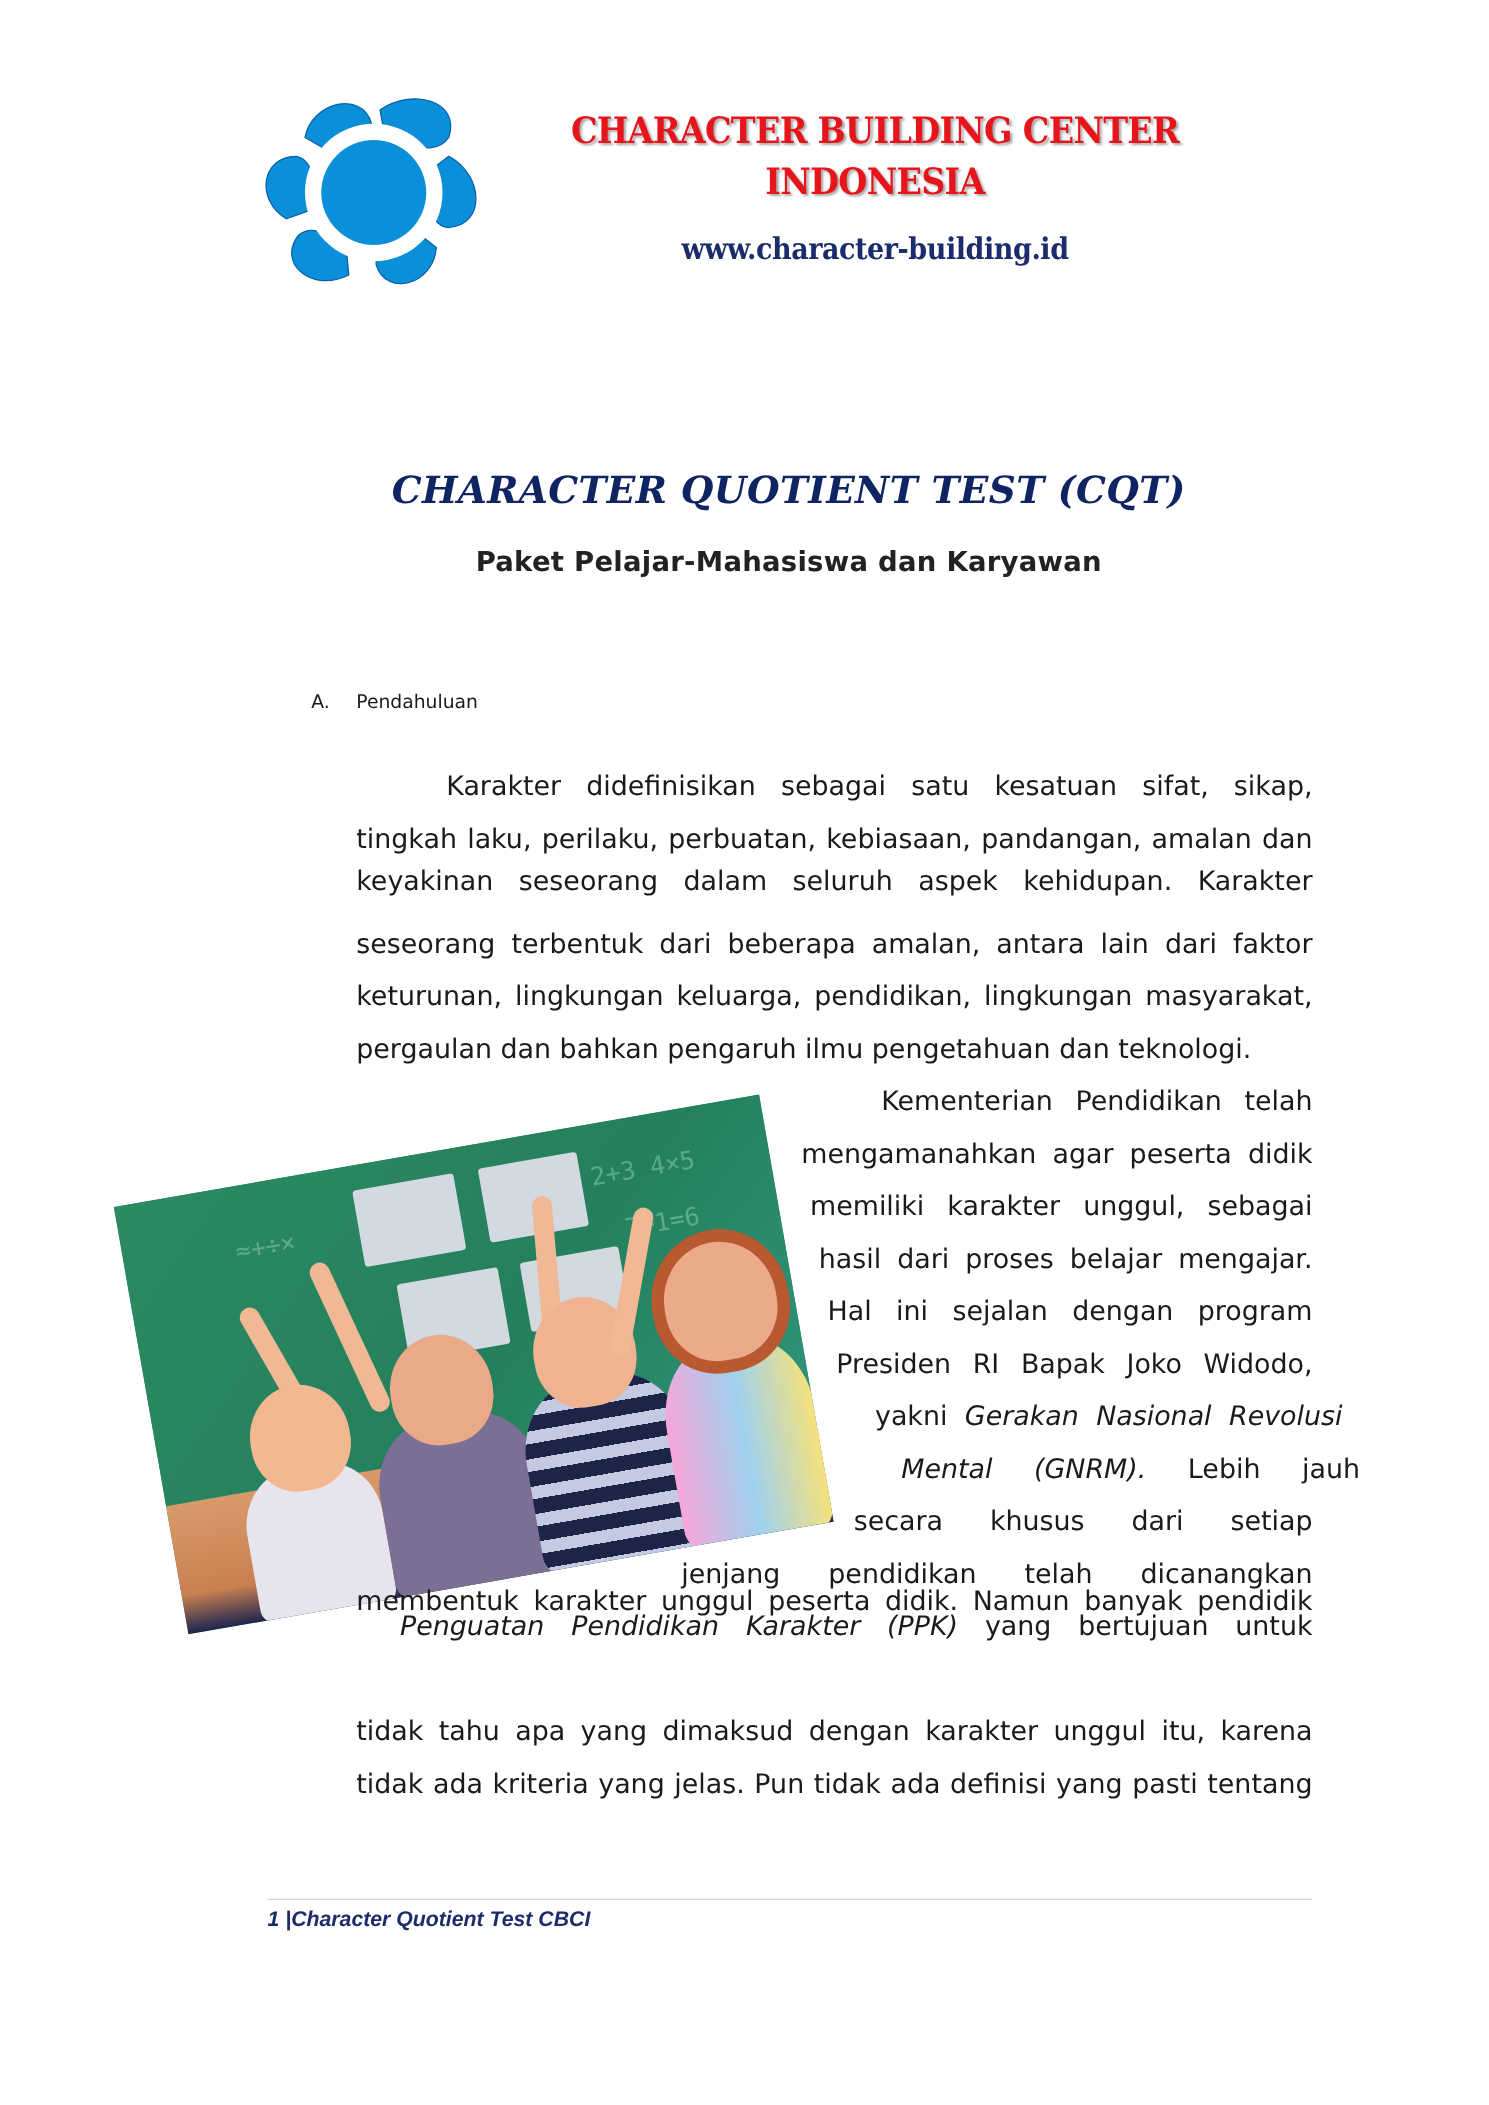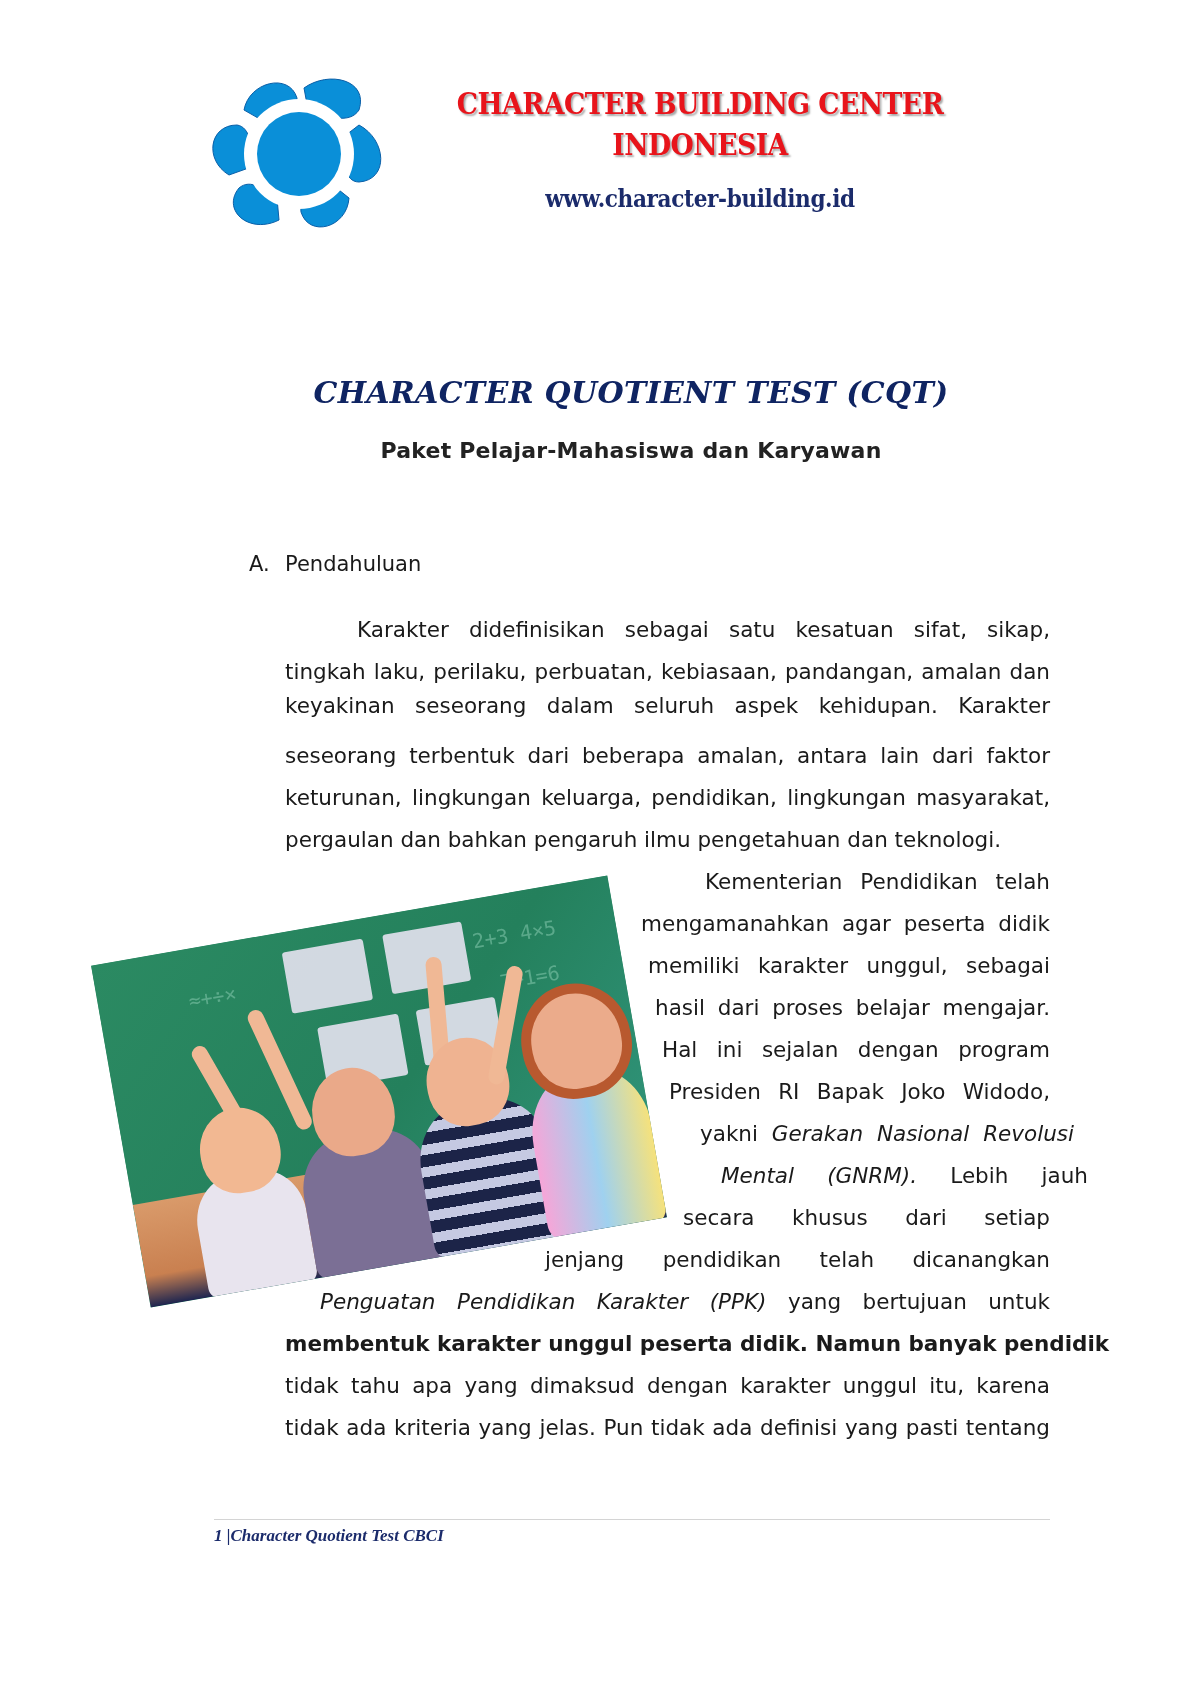--- a/index.html
+++ b/index.html
@@ -26,7 +26,7 @@
     font-size:22px; letter-spacing:0.2px; }
 
   
-  .section-heading { left:249px; top:552px; font-size:21px; color:#1a1a1a; }
+  .section-heading { left:249px; top:552px; font-size:15px; color:#1a1a1a; }
   .section-heading .num { display:inline-block; width:36px; }
 
   

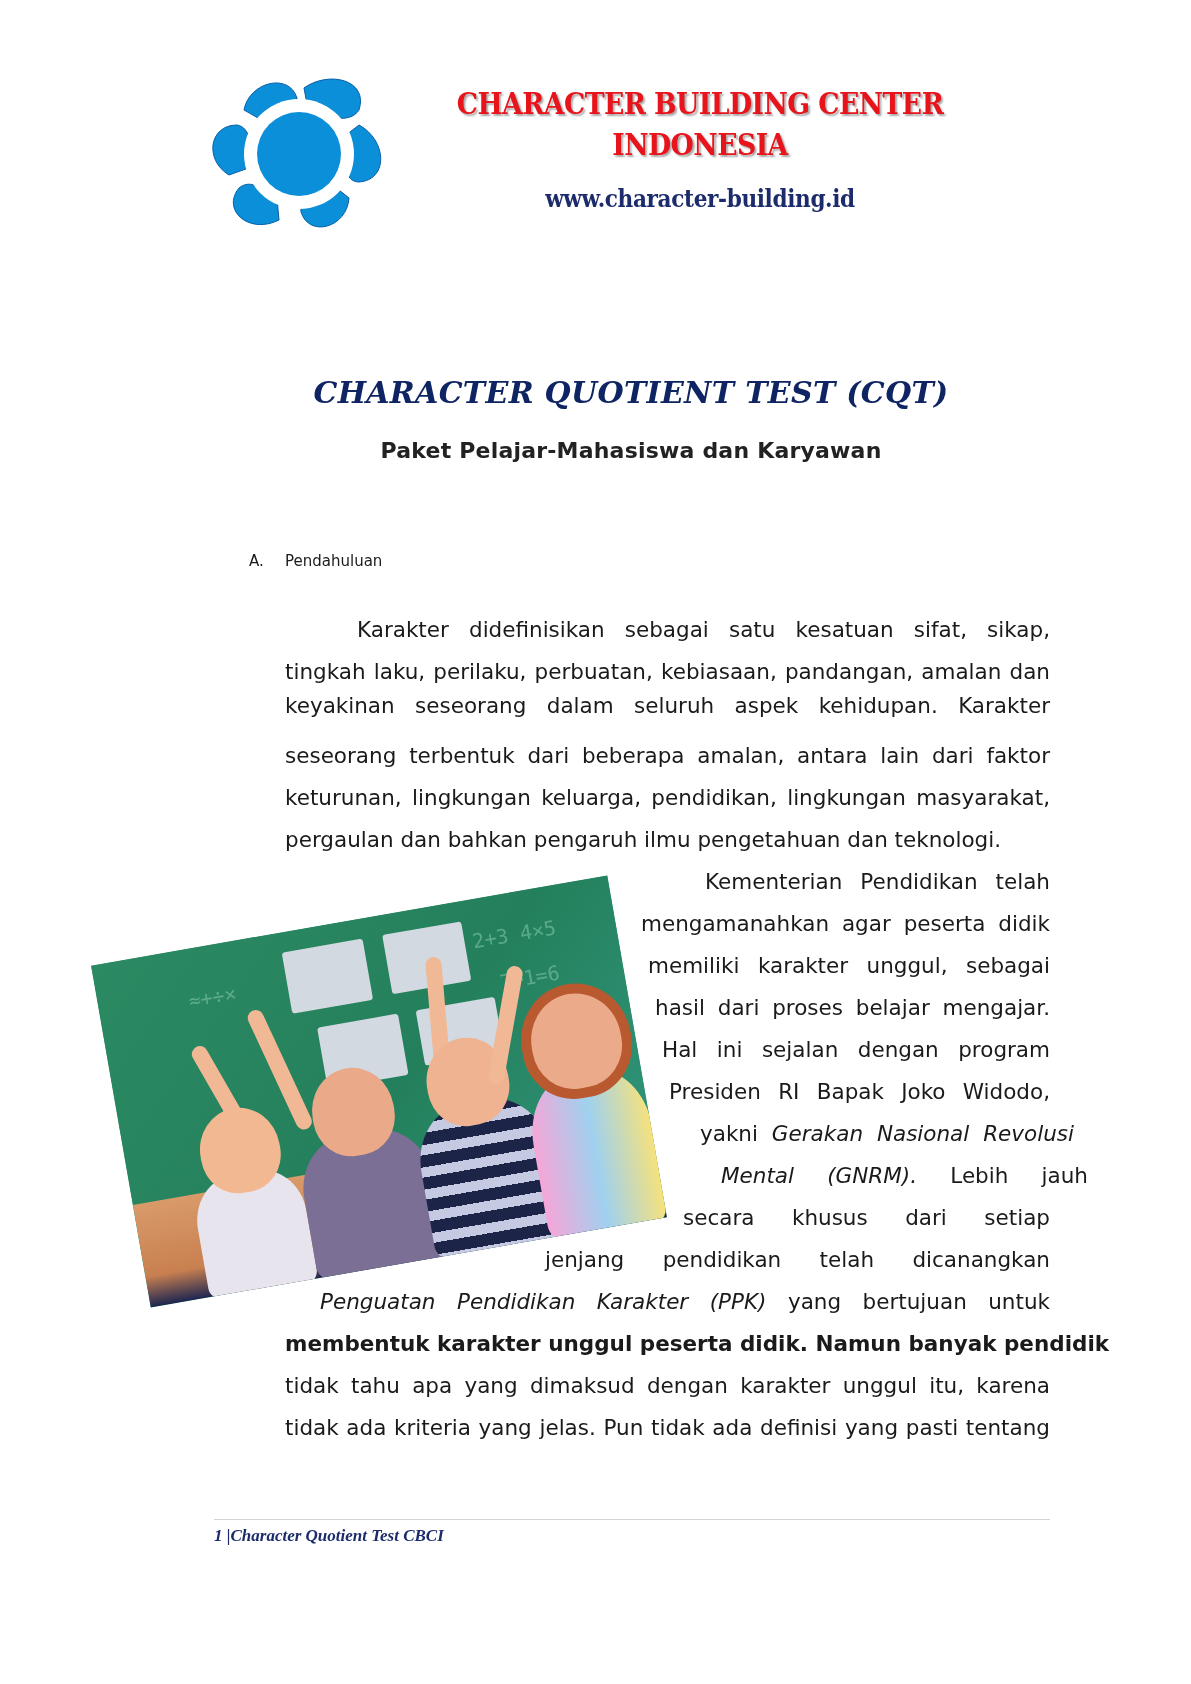--- a/index.html
+++ b/index.html
@@ -130,7 +130,7 @@
   <div class="line" style="left:683px; top:1205px; width:367px;">secara khusus dari setiap</div>
   <div class="line" style="left:545px; top:1247px; width:505px;">jenjang pendidikan telah dicanangkan</div>
   <div class="line" style="left:320px; top:1289px; width:730px;"><i>Penguatan Pendidikan Karakter (PPK)</i> <span>yang bertujuan untuk</span></div>
-  <div class="line" style="left:285px; top:1331px; width:765px;font-weight:bold;">membentuk karakter unggul peserta didik. Namun banyak pendidik</div>
+  <div class="line" style="left:285px; top:1269px; width:765px;">membentuk karakter unggul peserta didik. Namun banyak pendidik</div>
   <div class="line" style="left:285px; top:1373px; width:765px;">tidak tahu apa yang dimaksud dengan karakter unggul itu, karena</div>
   <div class="line" style="left:285px; top:1415px; width:765px;">tidak ada kriteria yang jelas. Pun tidak ada definisi yang pasti tentang</div>
 </div>

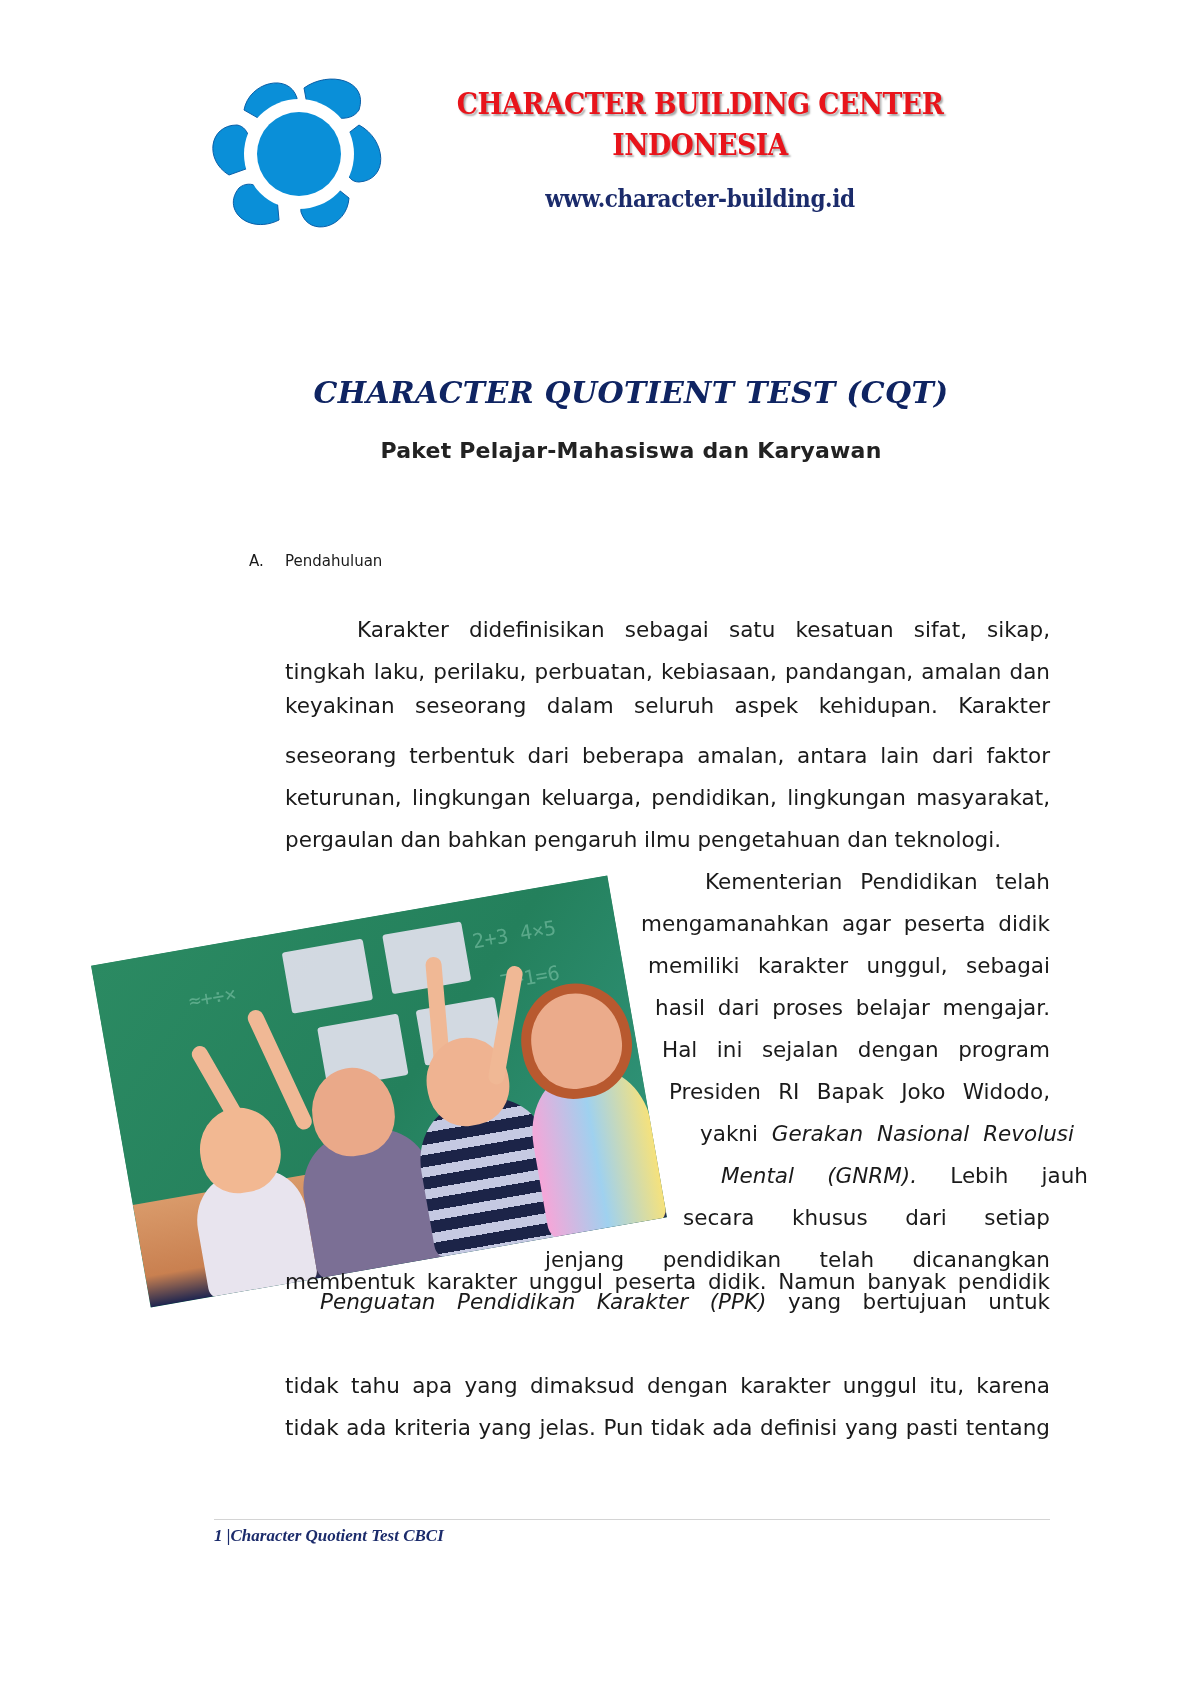--- a/index.html
+++ b/index.html
@@ -51,7 +51,7 @@
 
   
   .footer-rule { left:214px; top:1519px; width:836px; height:1px; background:#d4d4d4; }
-  .footer-text { left:214px; top:1526px; font-family:Liberation Serif, serif;
+  .footer-text { left:214px; top:1526px; font-family:Liberation Sans, sans-serif;
     font-style:italic; font-weight:bold; font-size:17px; color:#1b2b6b; }
 </style>
 </head>

